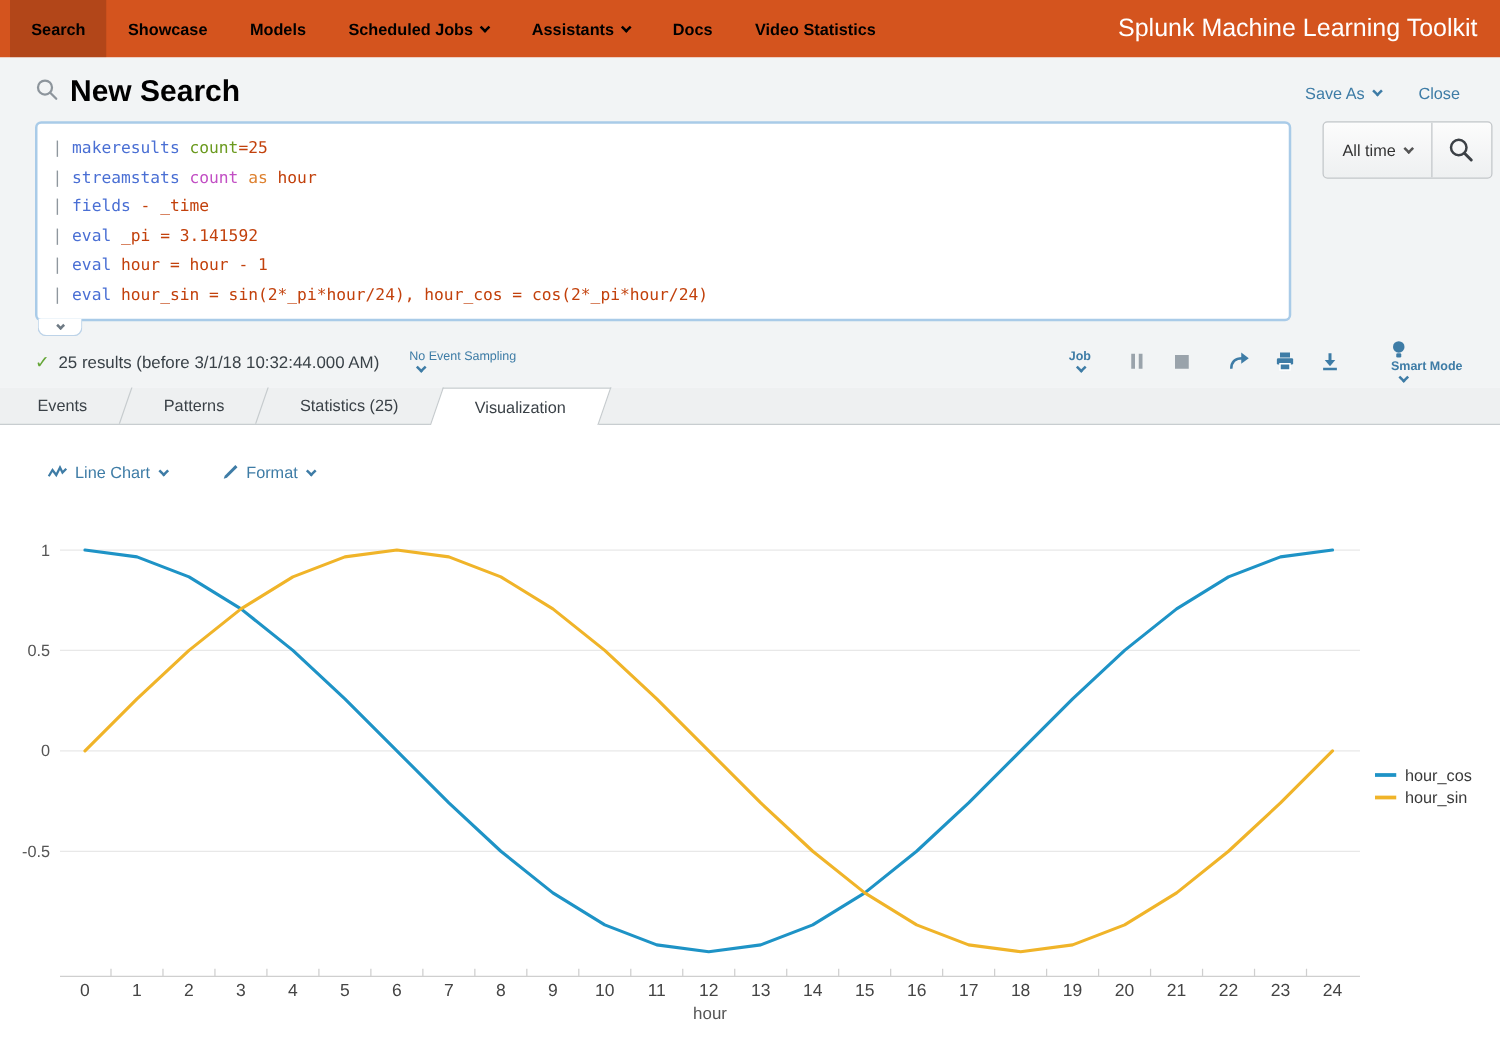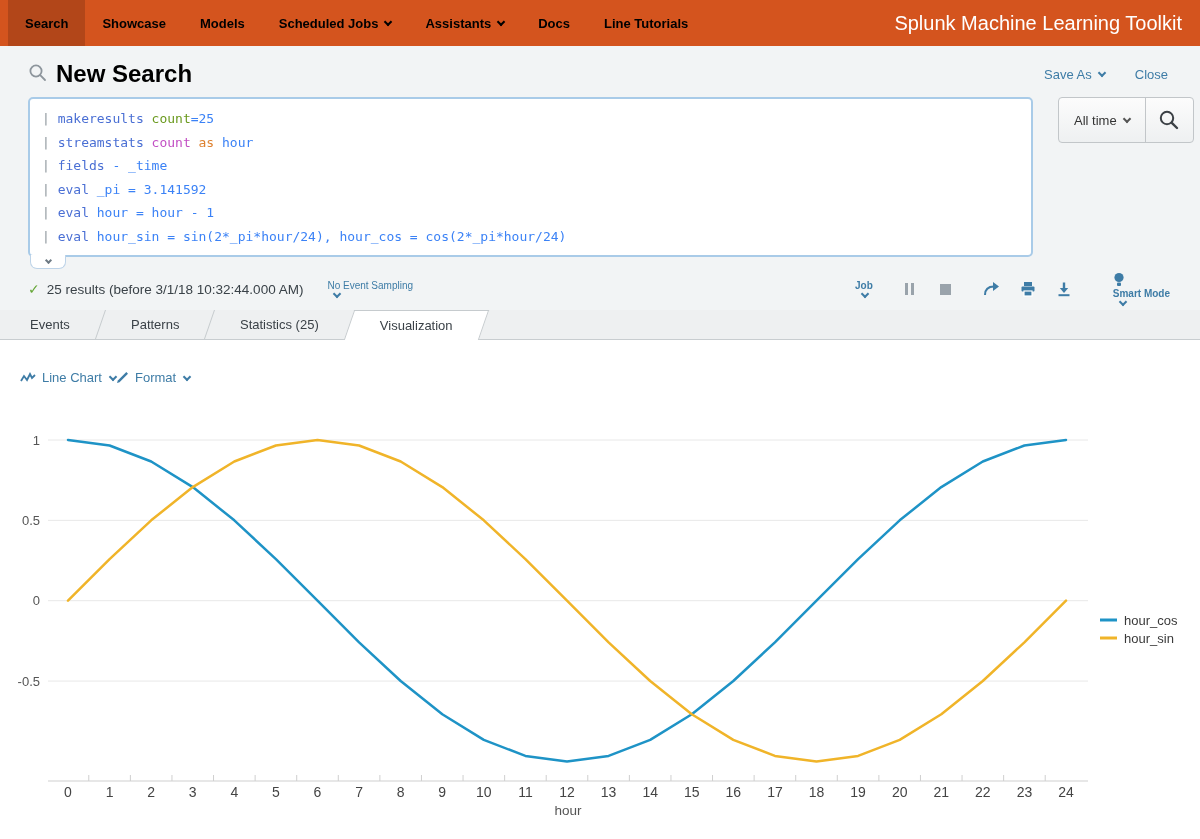--- a/index.html
+++ b/index.html
@@ -93,7 +93,7 @@
           <span>Docs</span>
         </div>
         <div class="nav-item">
-          <span>Line Tutorials</span>
+          <span>Video Statistics</span>
         </div>
       </nav>
     <div class="nav-title">Splunk Machine Learning Toolkit</div>

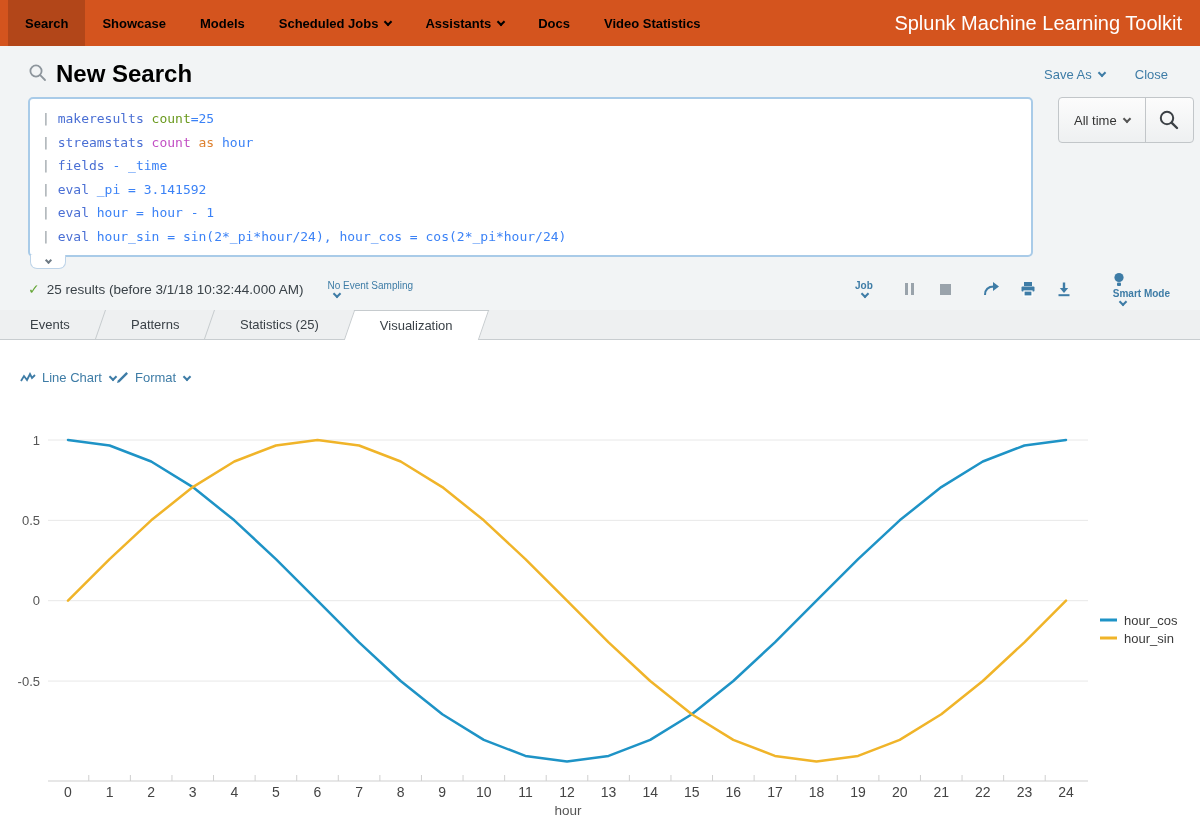--- a/index.html
+++ b/index.html
@@ -30,7 +30,7 @@
   .tok-arg{color:#6b9a1f;}
   .tok-func{color:#c24fc4;}
   .tok-kw{color:#de8231;}
-  .tok-plain{color:#3b82f6;}
+  .tok-plain{color:#c2410c;}
 
   .time-group{position:absolute;top:51px;left:1035px;height:46px;display:flex;border:1px solid #c2c6c9;border-radius:4px;background:linear-gradient(#fcfcfc,#eef0f1);overflow:hidden;margin-left:23px;}
   .time-btn{display:flex;align-items:center;padding:0 15px;font-size:13px;color:#333;background:transparent;border:none;cursor:pointer;font-family:inherit;}

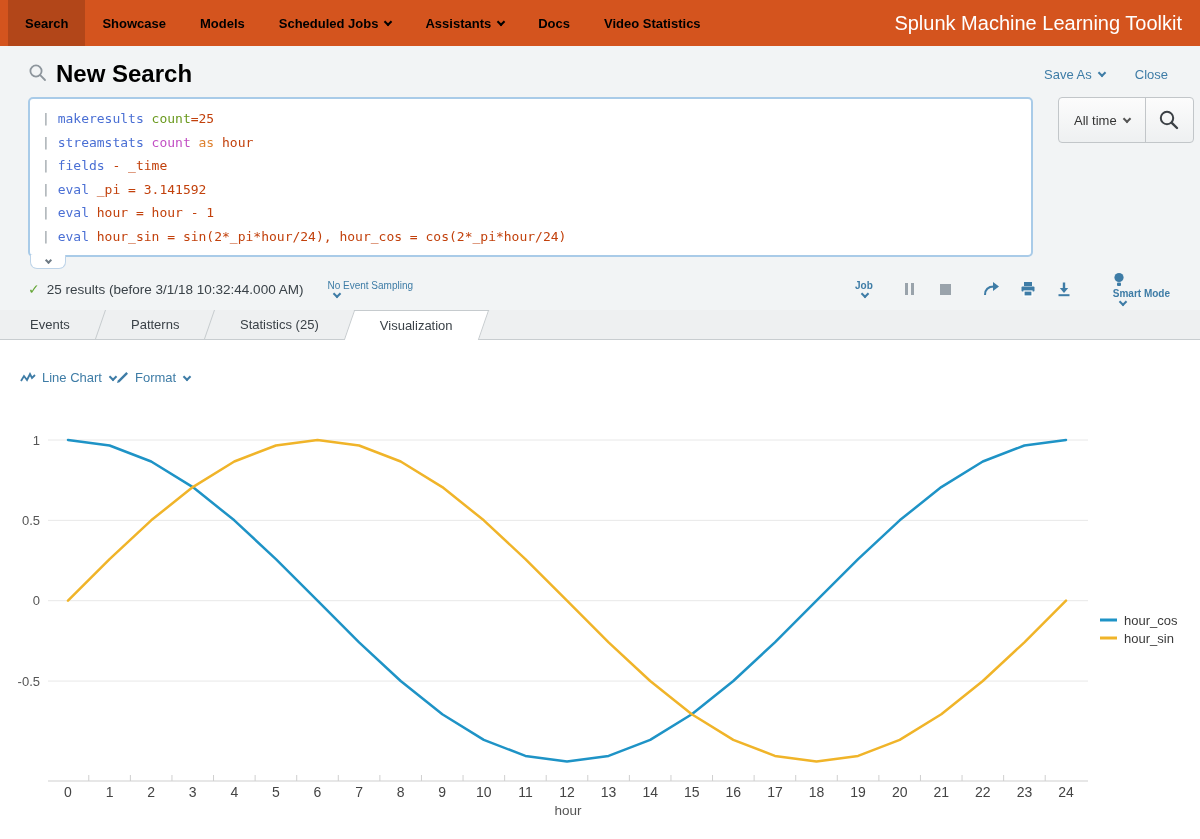--- a/index.html
+++ b/index.html
@@ -60,7 +60,7 @@
 
   
   .content{position:absolute;top:341px;left:0;width:1200px;height:498px;background:#fff;}
-  .viz-controls{position:absolute;top:29px;left:20px;display:flex;align-items:flex-end;font-size:13px;}
+  .viz-controls{position:absolute;top:29px;left:38px;display:flex;align-items:flex-end;gap:44px;font-size:13px;}
   .viz-link{color:var(--link);cursor:pointer;display:flex;align-items:center;gap:6px;}
   .chart-wrap{position:absolute;top:74px;left:0;width:1200px;height:424px;}
   svg text{font-family:"Liberation Sans",sans-serif;}

